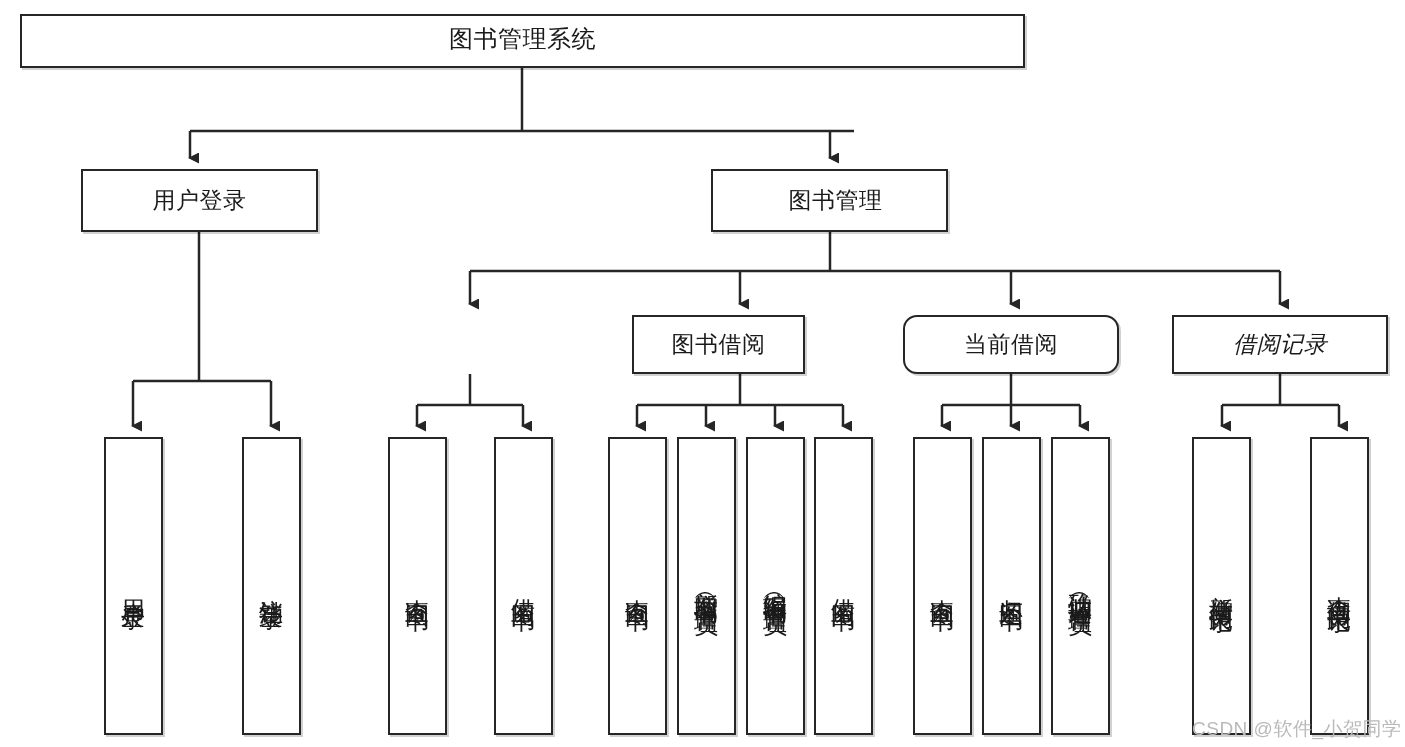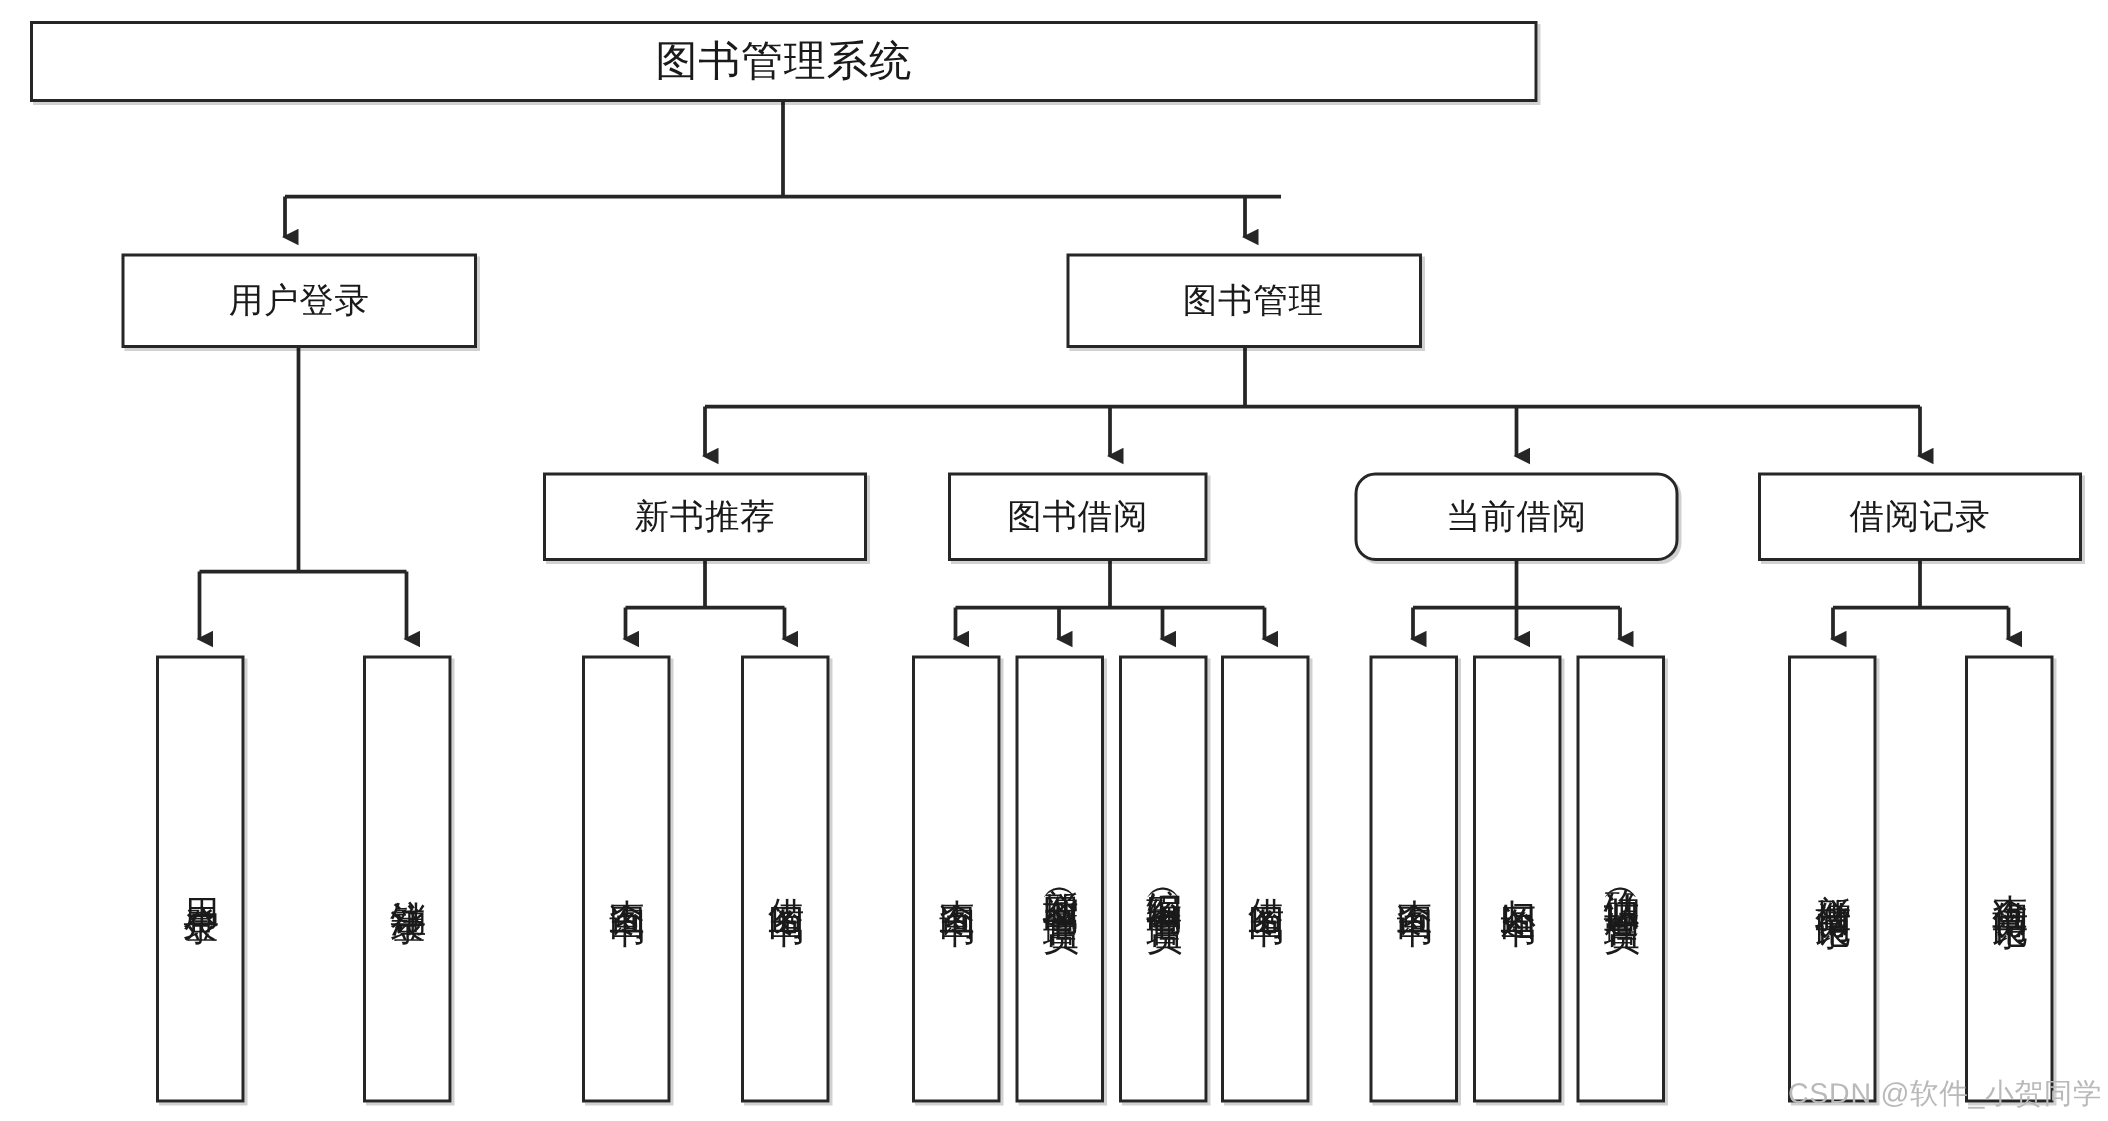--- a/index.html
+++ b/index.html
@@ -47,7 +47,8 @@
     font-size: 23px;
   }
   .node.root .label {
-    font-size: 28px;
+    font-size: 24px;
+    font-family: Liberation Mono, monospace;
   }
   
   .node.v {

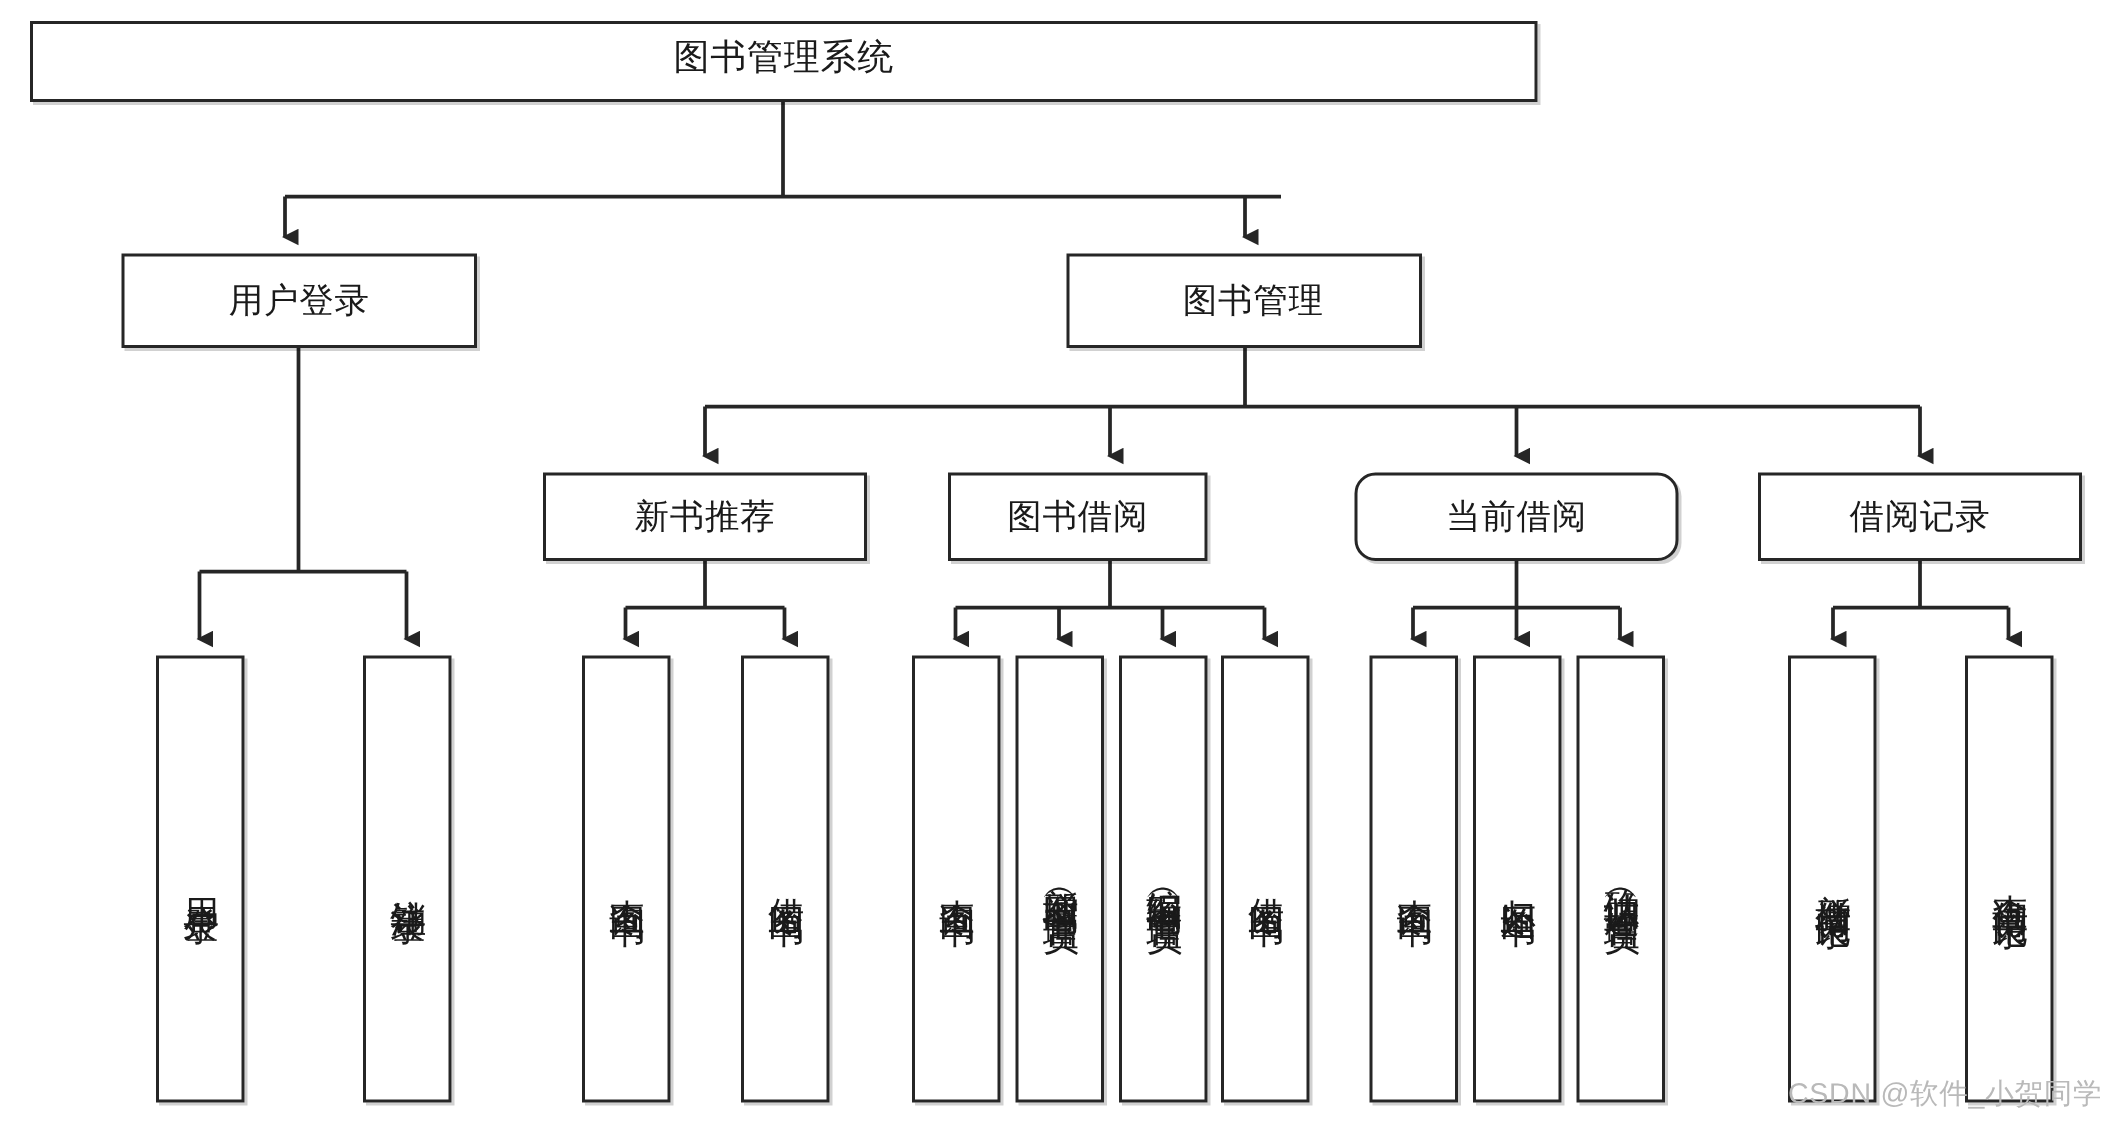--- a/index.html
+++ b/index.html
@@ -138,9 +138,6 @@
     <span class="label">图书管理</span>
   </div>
 
-  <div class="node h" style="left:362px; top:315px; width:216px; height:59px;">
-    <span class="label">新书推荐</span>
-  </div>
   <div class="node h" style="left:632px; top:315px; width:173px; height:59px;">
     <span class="label">图书借阅</span>
   </div>

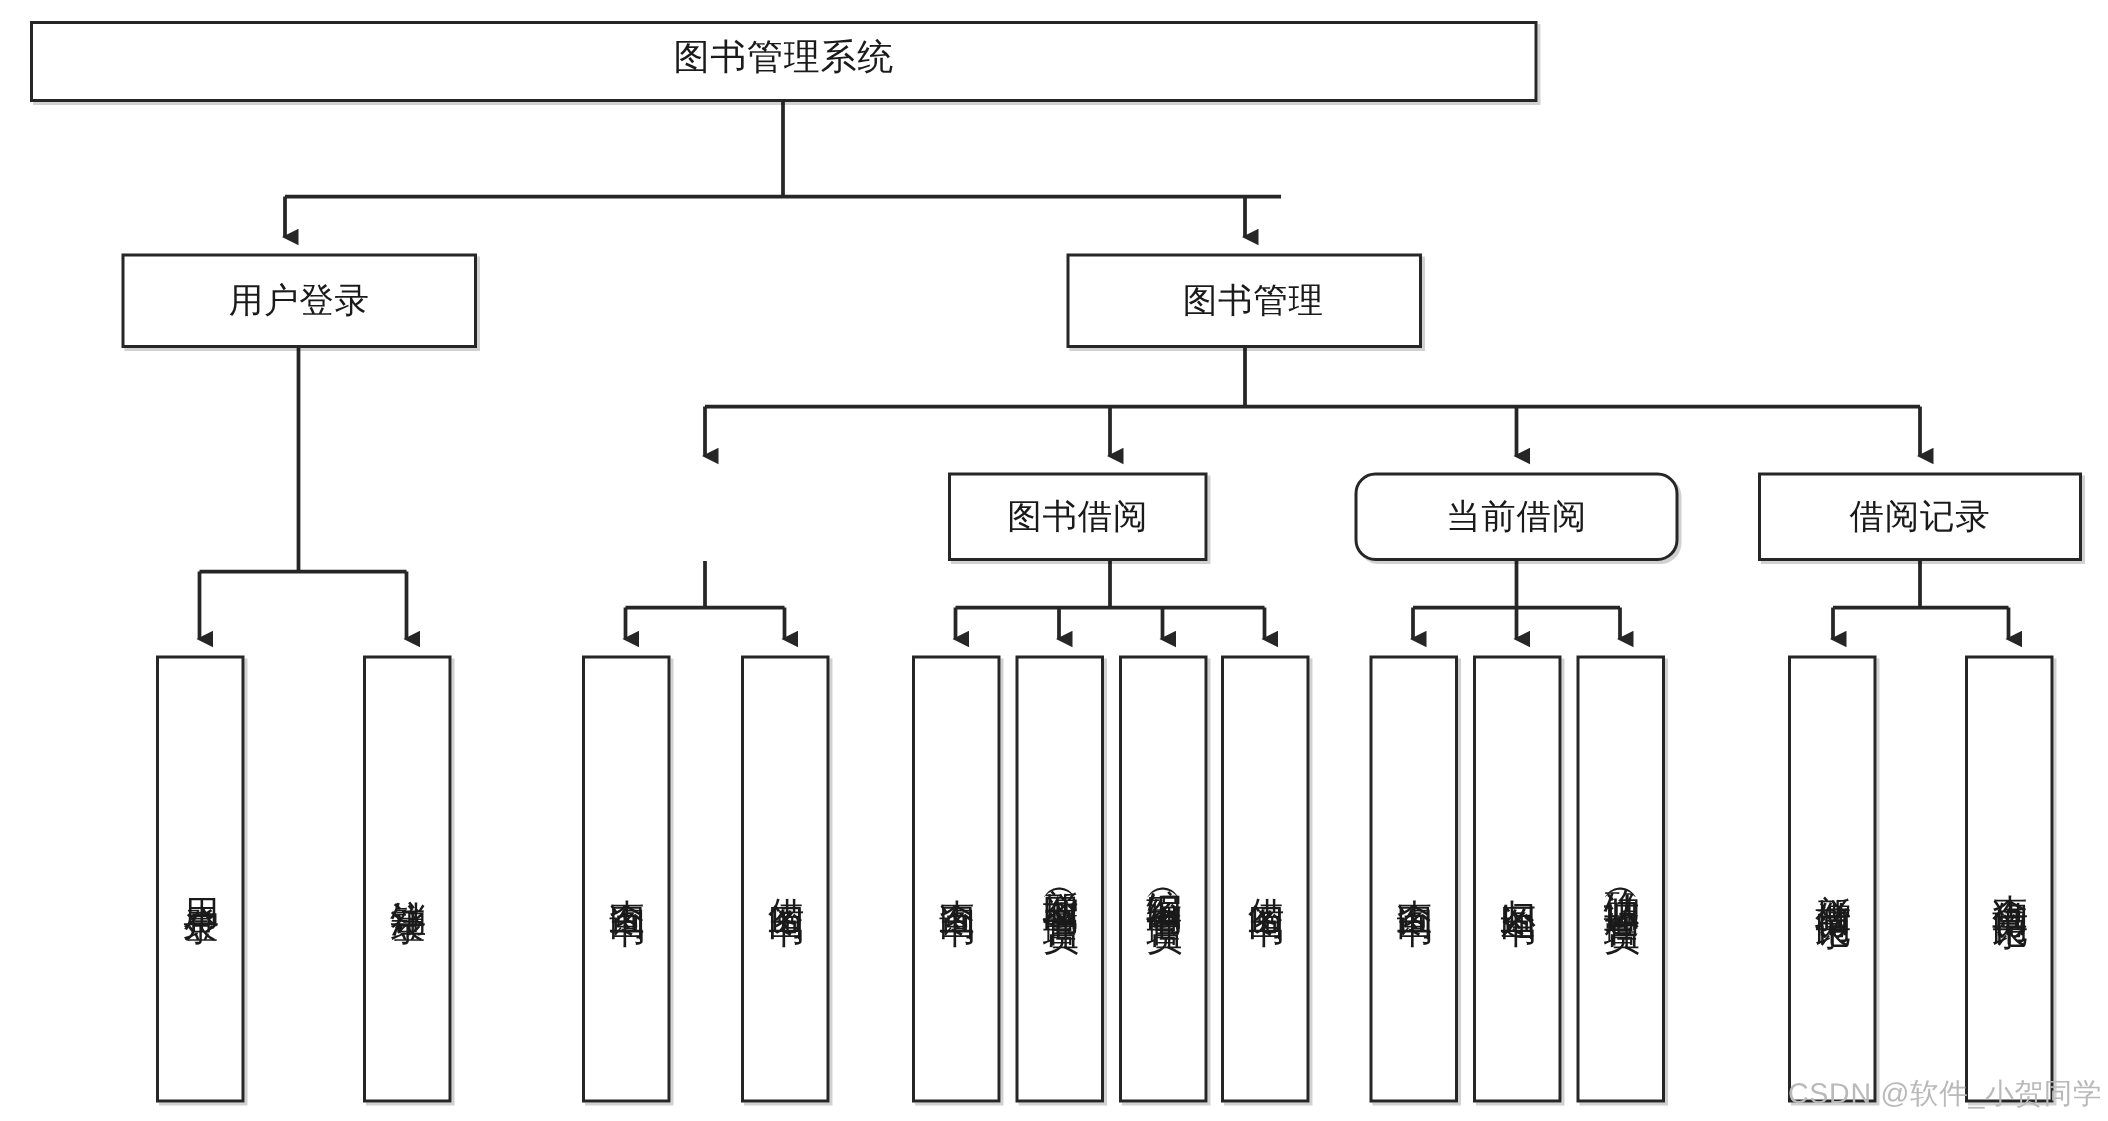--- a/index.html
+++ b/index.html
@@ -144,7 +144,7 @@
   <div class="node h" style="left:903px; top:315px; width:216px; height:59px;border-radius:14px;">
     <span class="label">当前借阅</span>
   </div>
-  <div class="node h" style="left:1172px; top:315px; width:216px; height:59px;">
+  <div class="node h" style="left:1172px; top:315px; width:216px; height:59px;font-style:italic;">
     <span class="label">借阅记录</span>
   </div>
 

